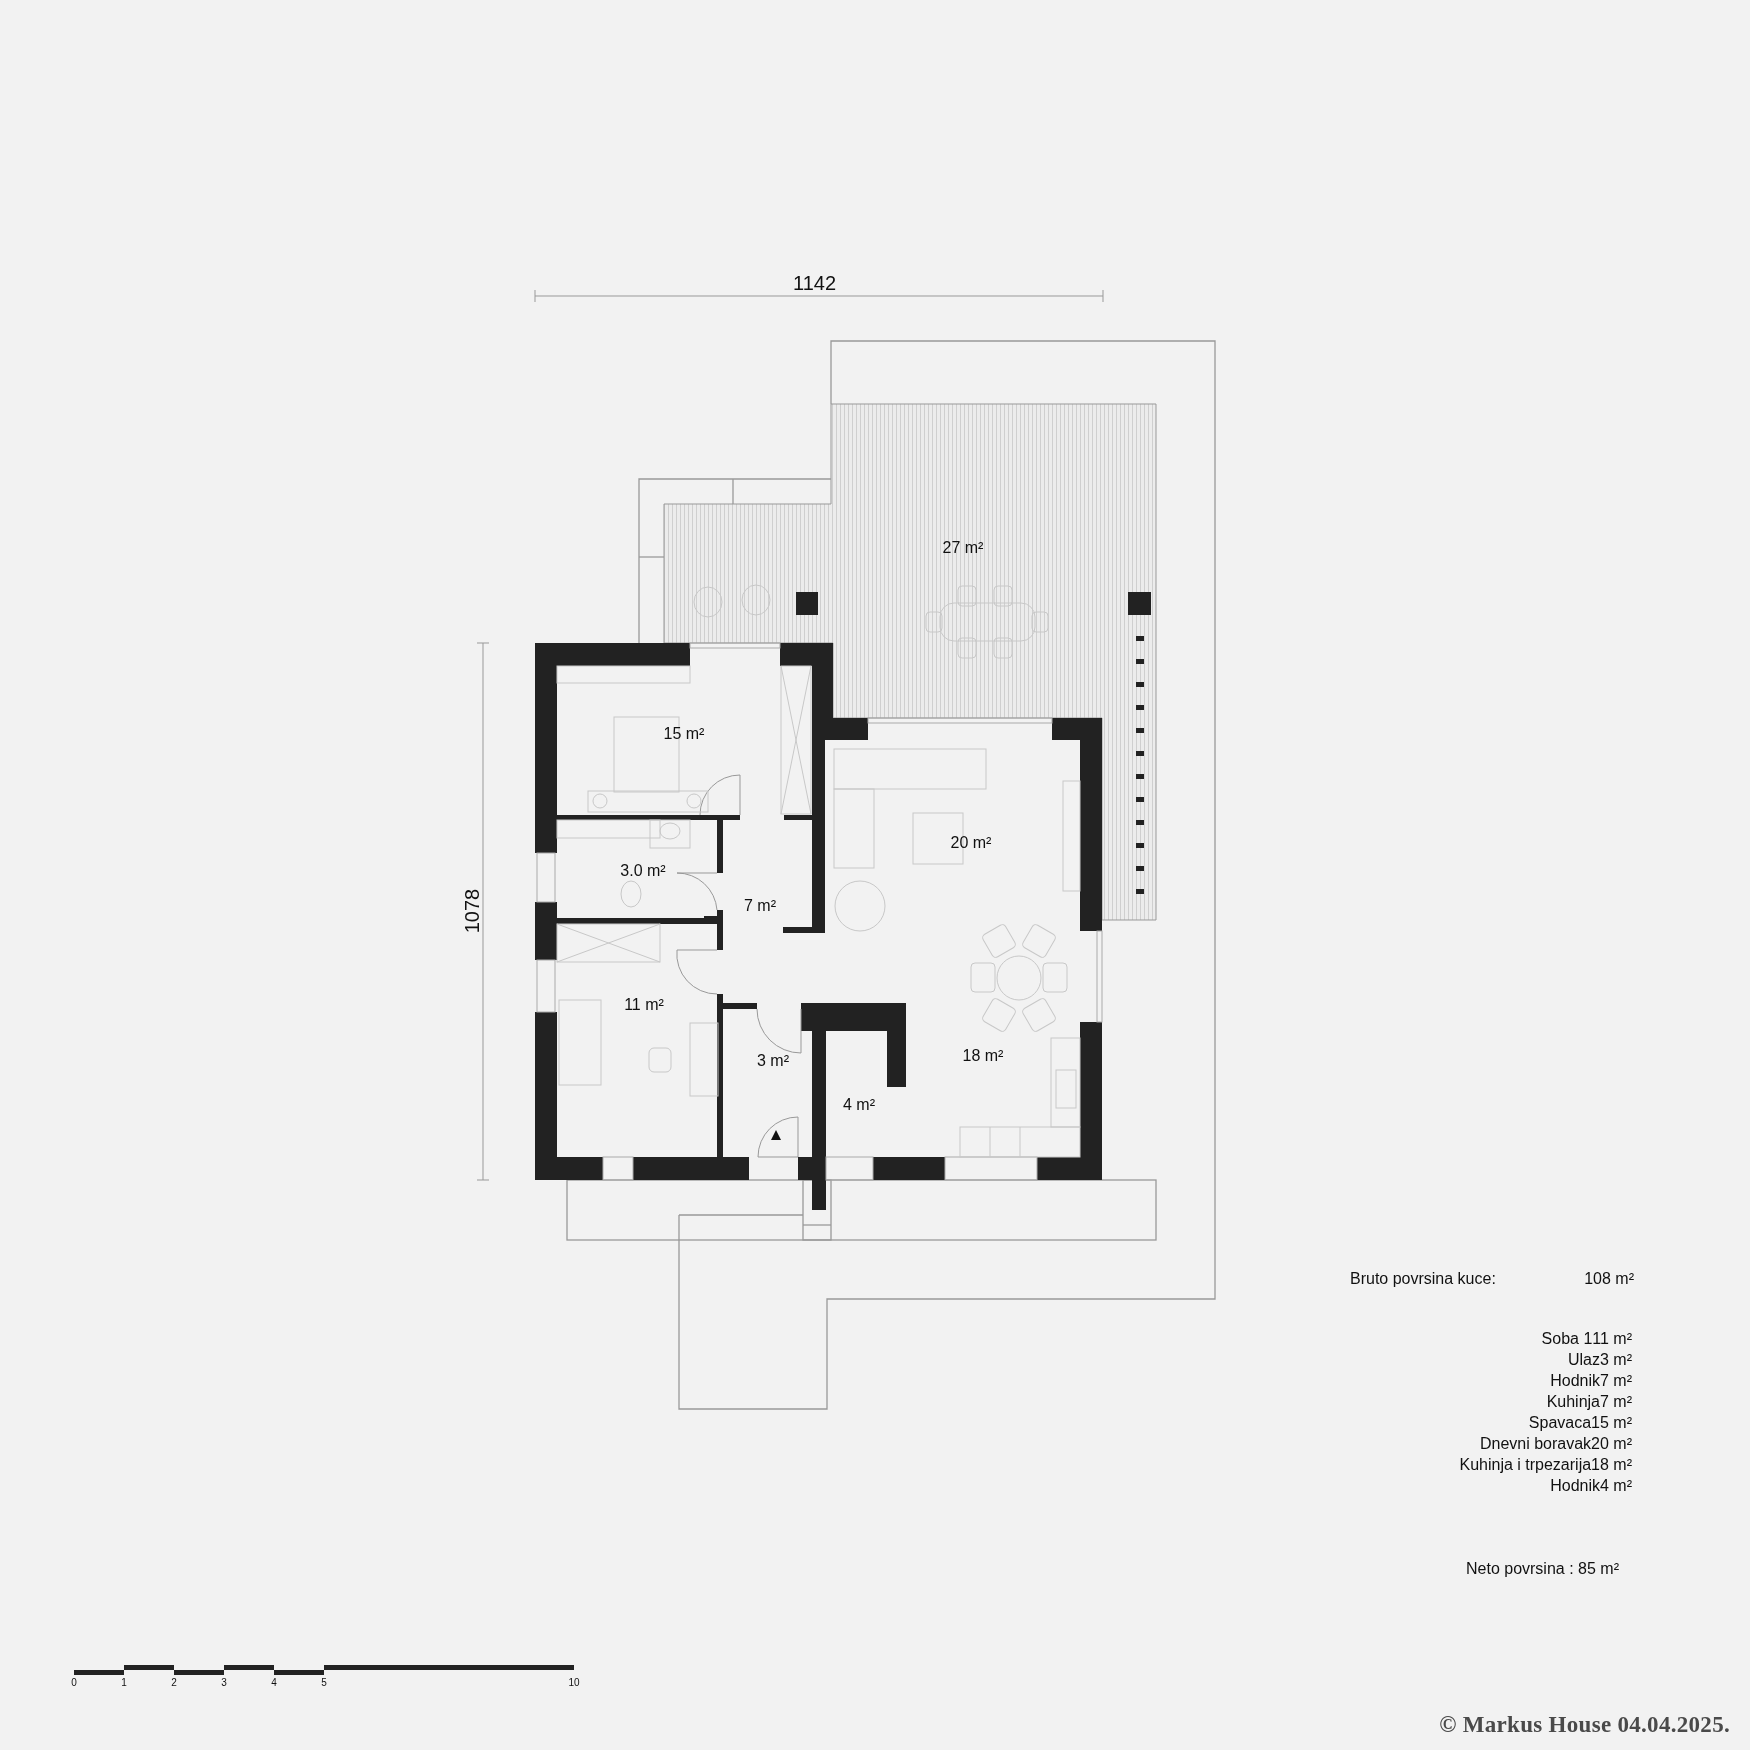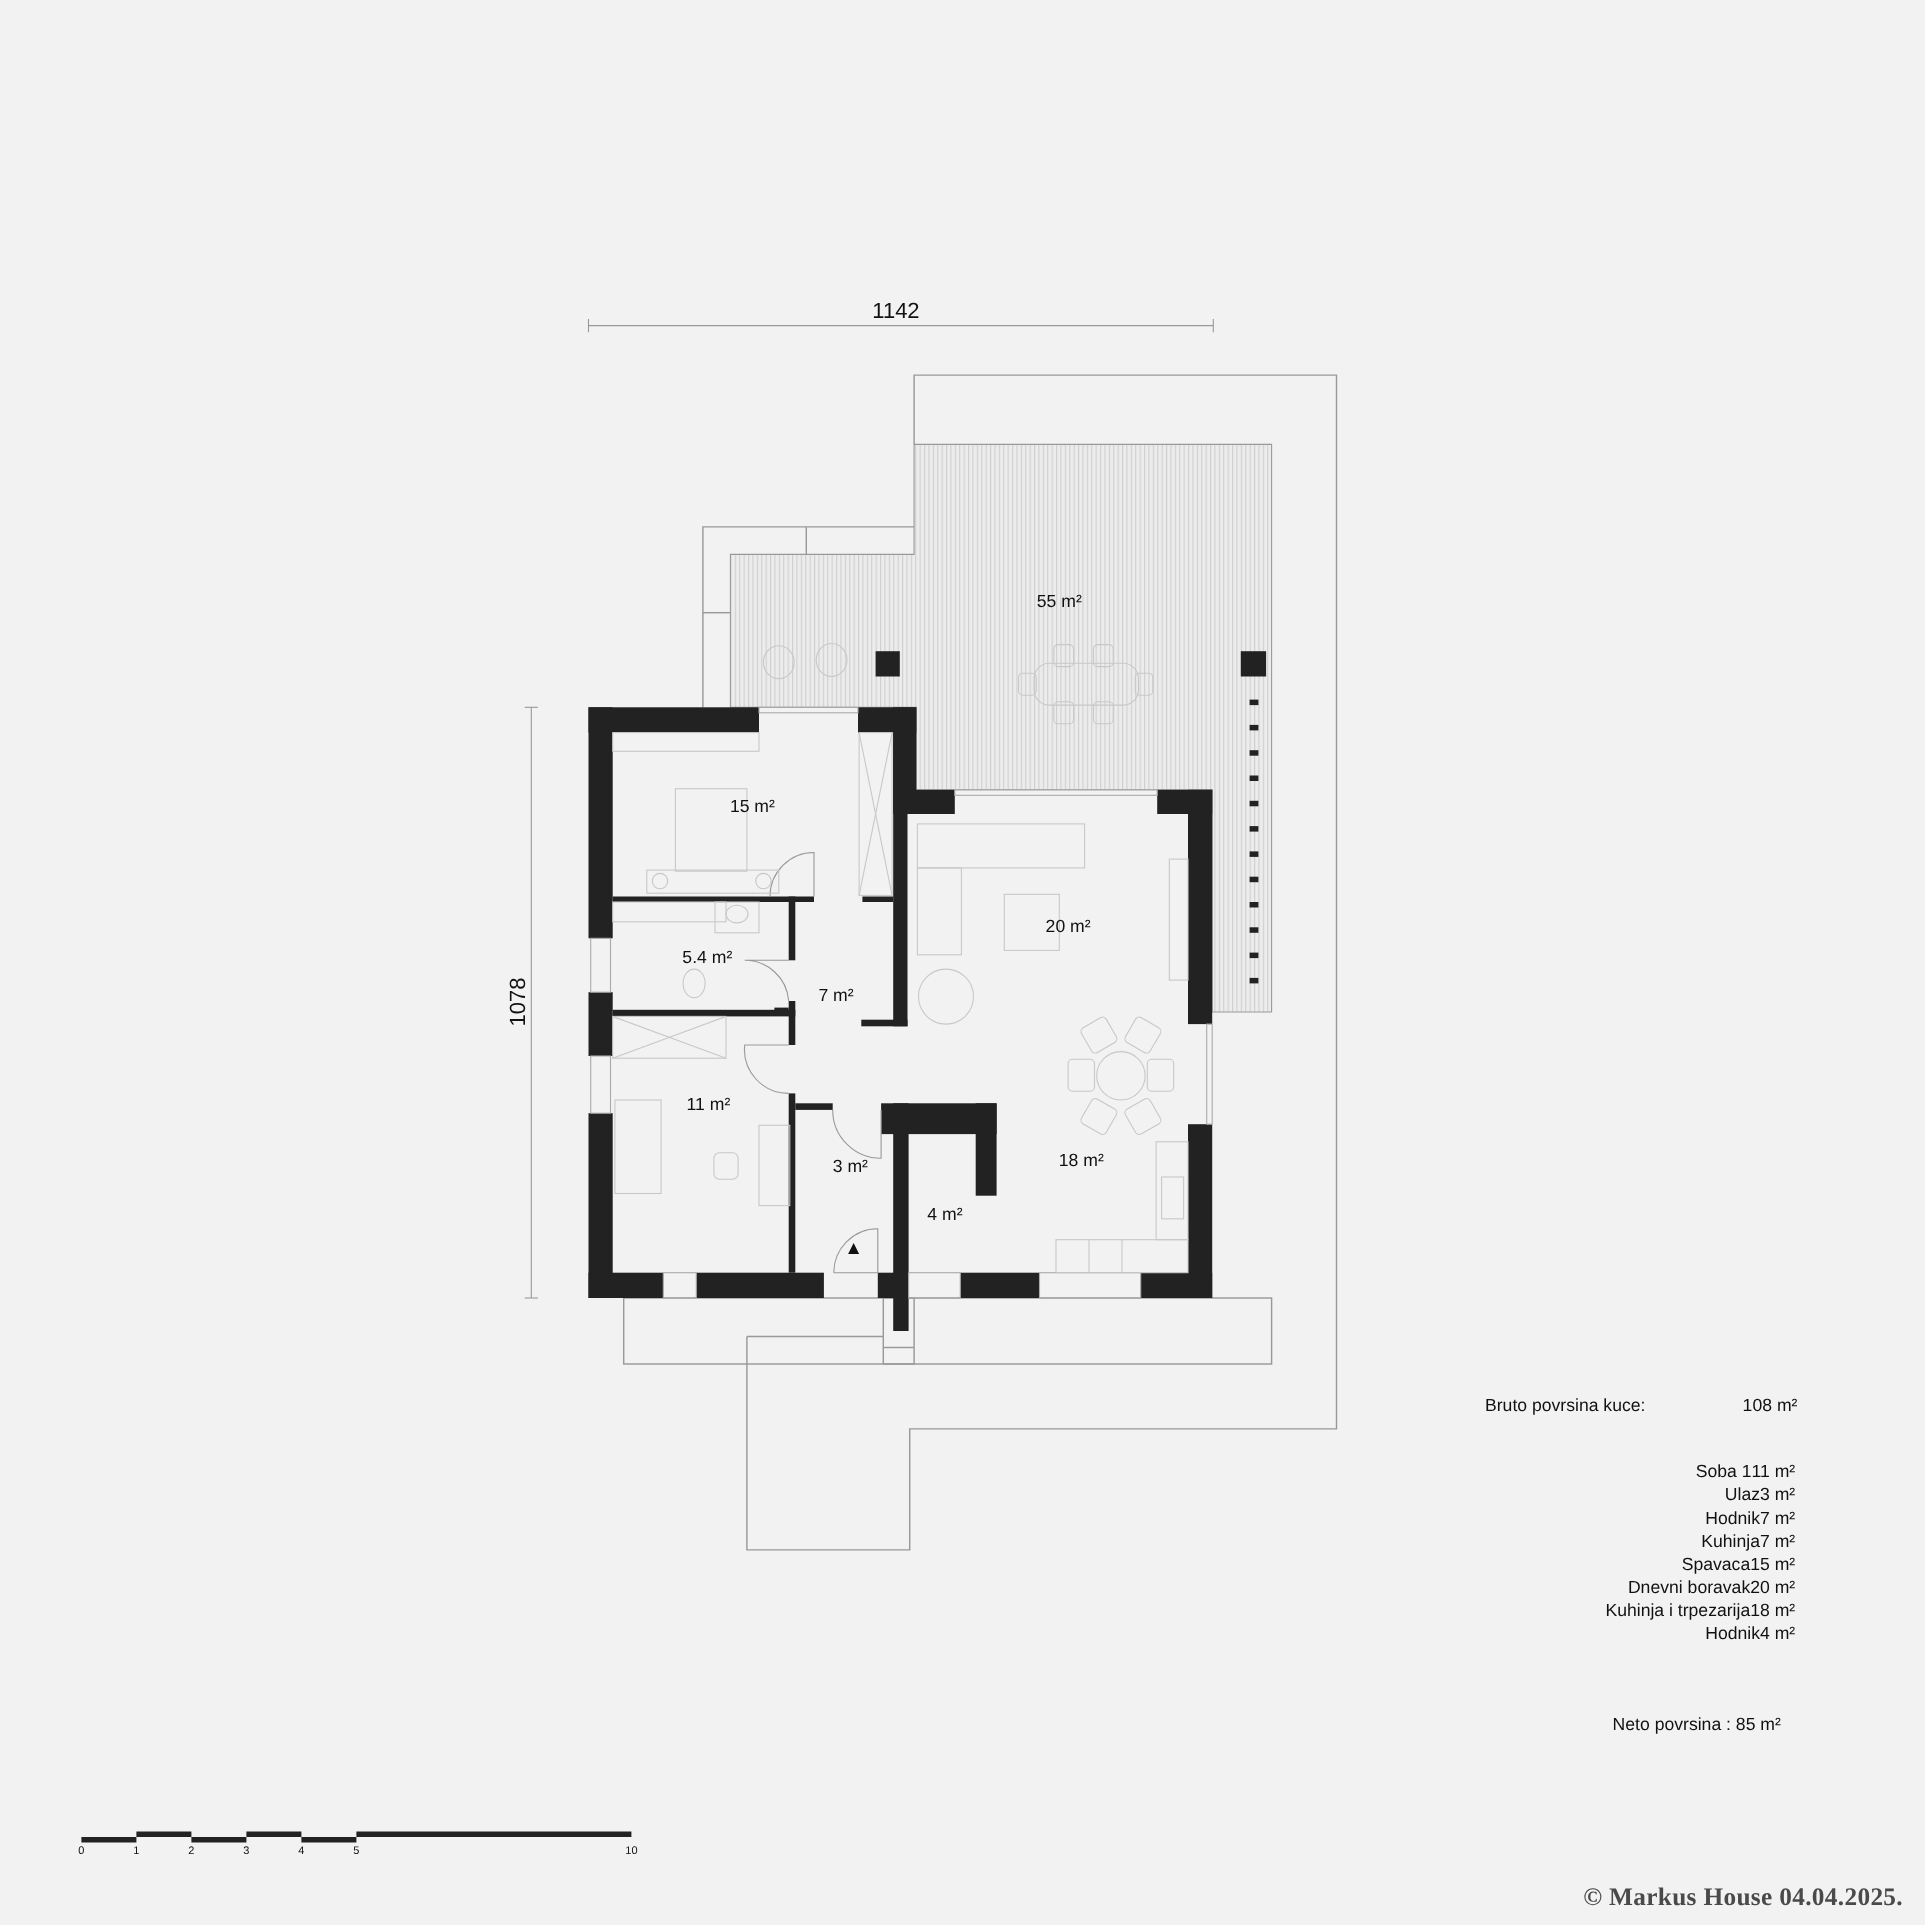--- a/index.html
+++ b/index.html
@@ -216,7 +216,7 @@
   <div class="lbl" style="left:859px; top:1105px;">4 m²</div>
   <div class="lbl" style="left:971px; top:843px;">20 m²</div>
   <div class="lbl" style="left:983px; top:1056px;">18 m²</div>
-  <div class="lbl" style="left:963px; top:548px;">55 m²</div>
+  <div class="lbl" style="left:963px; top:548px;">27 m²</div>
 
   <div id="summary">
     <div class="gross">

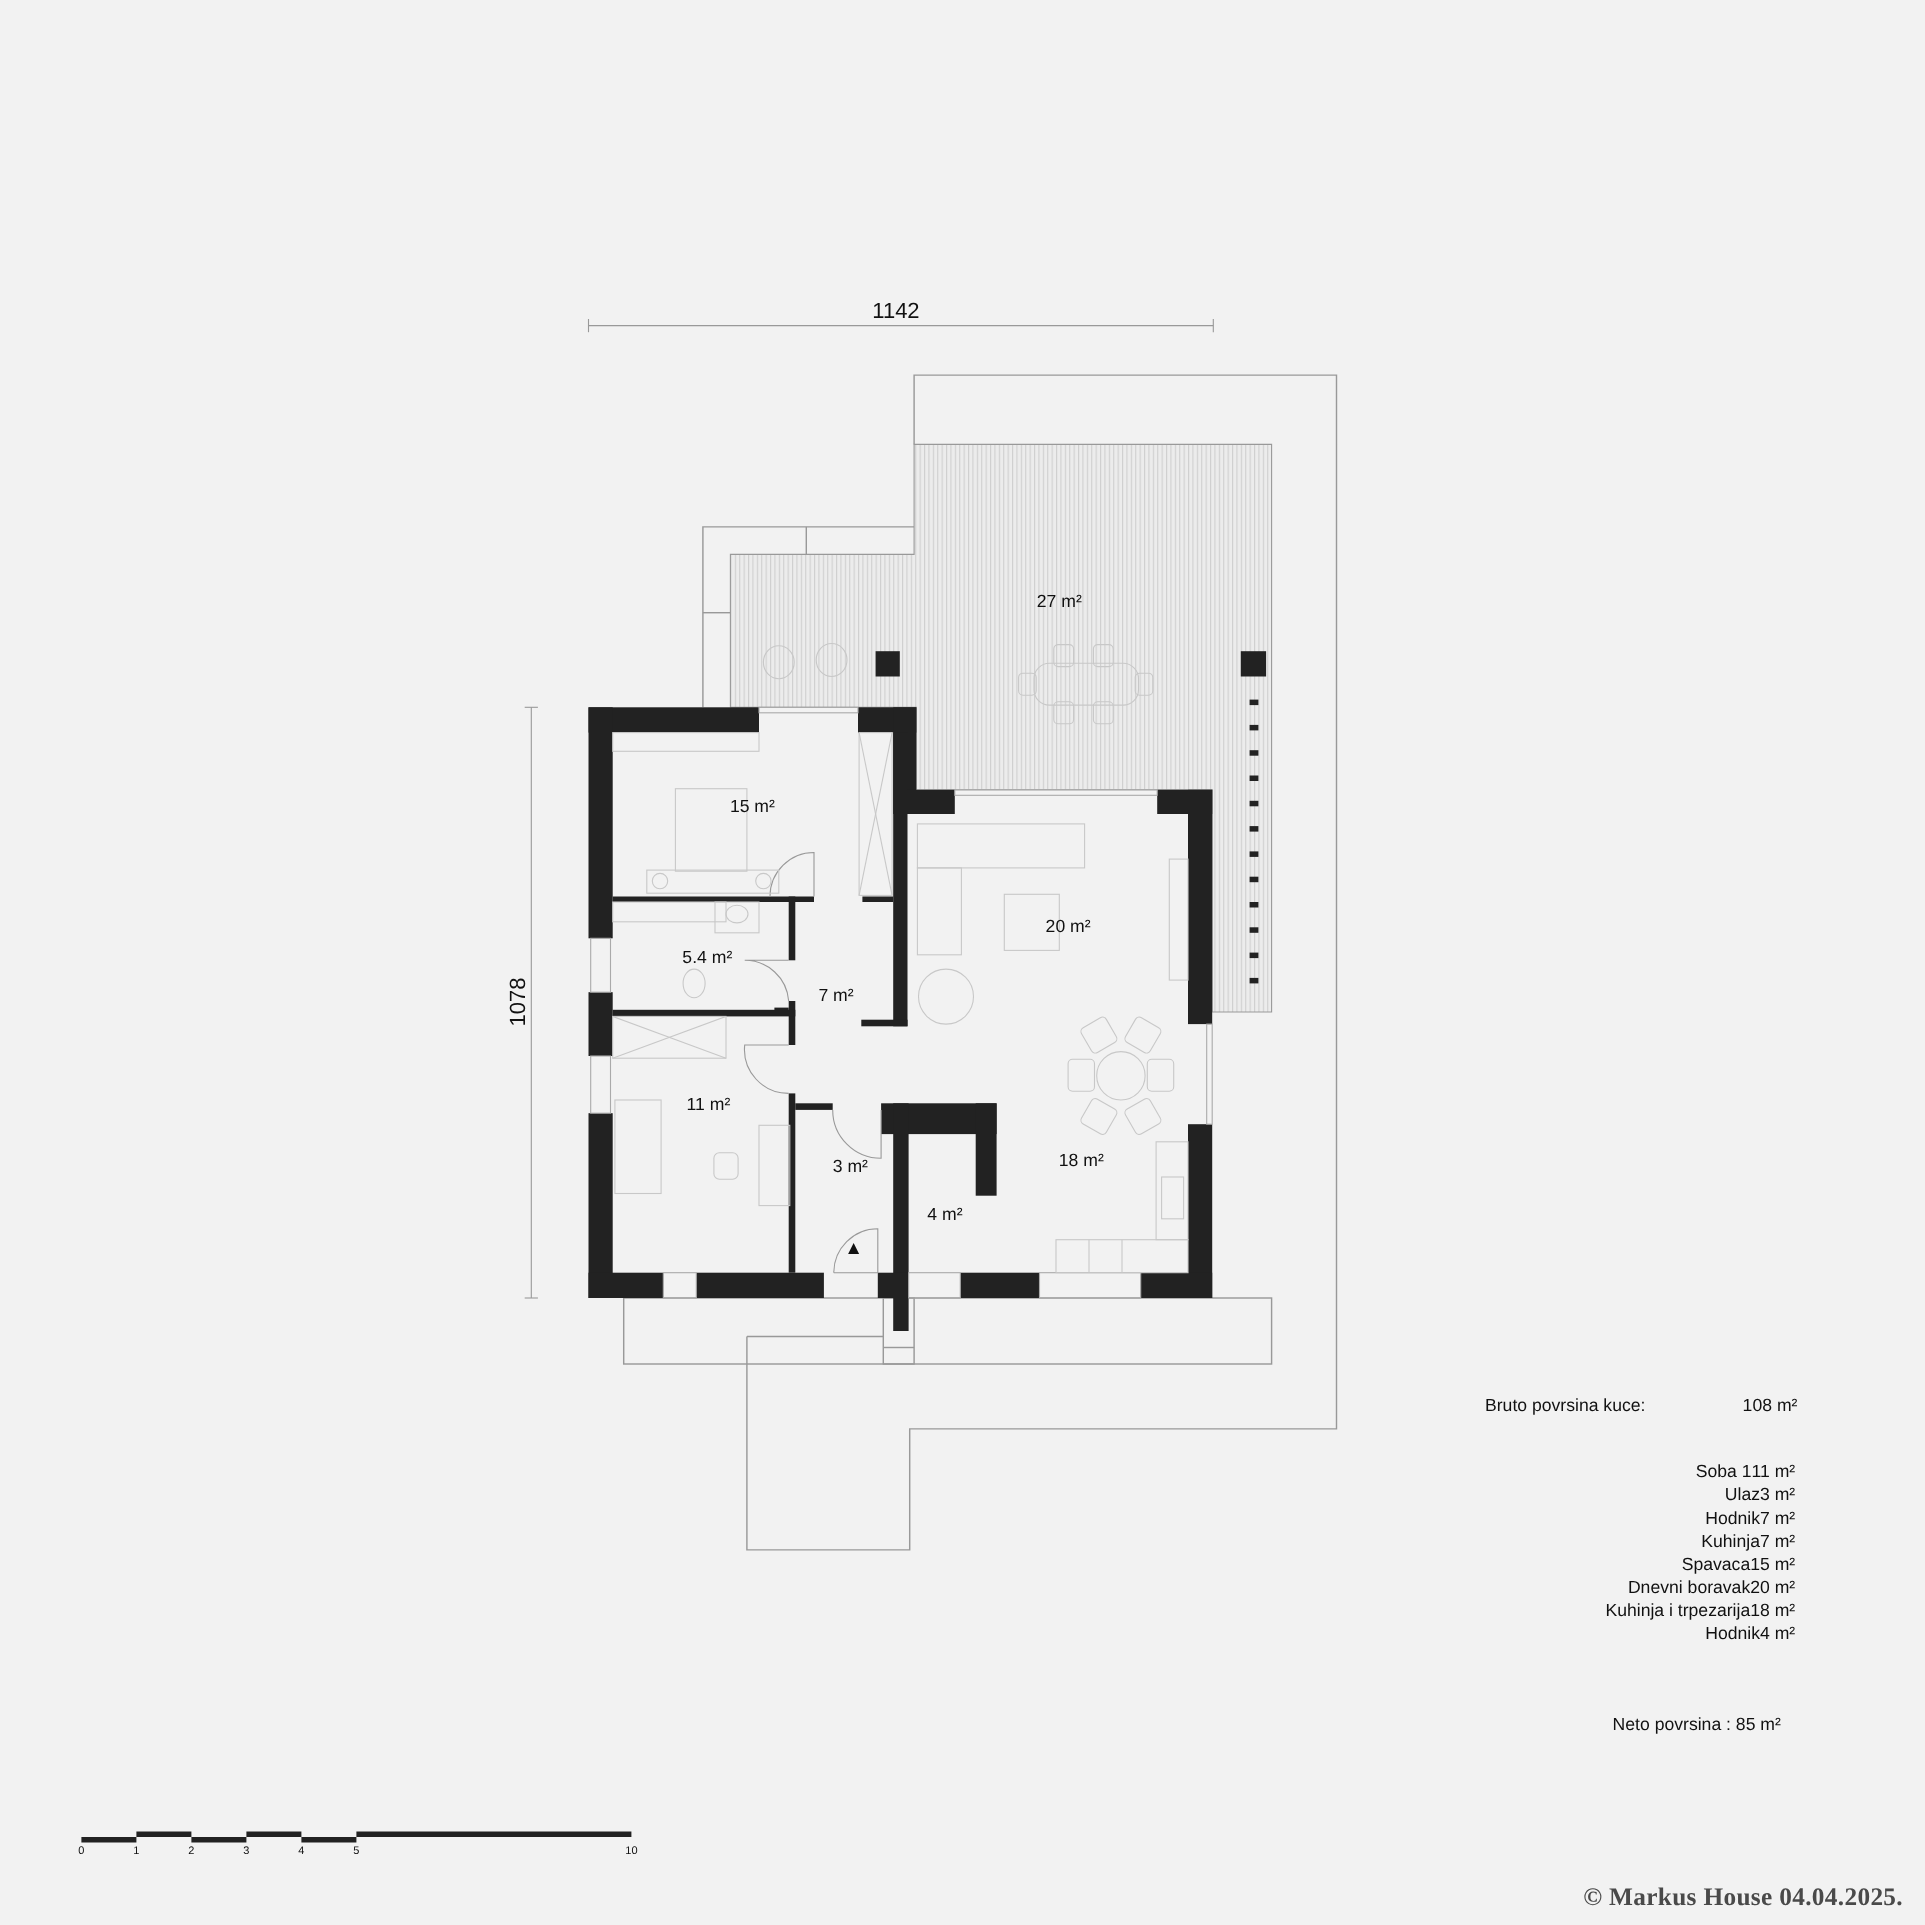--- a/index.html
+++ b/index.html
@@ -209,7 +209,7 @@
   <div class="dim-v" style="left:472px; top:911px;">1078</div>
 
   <div class="lbl" style="left:684px; top:734px;">15 m²</div>
-  <div class="lbl" style="left:643px; top:871px;">5.4 m²</div>
+  <div class="lbl" style="left:643px; top:871px;">3.0 m²</div>
   <div class="lbl" style="left:760px; top:906px;">7 m²</div>
   <div class="lbl" style="left:644px; top:1005px;">11 m²</div>
   <div class="lbl" style="left:773px; top:1061px;">3 m²</div>

